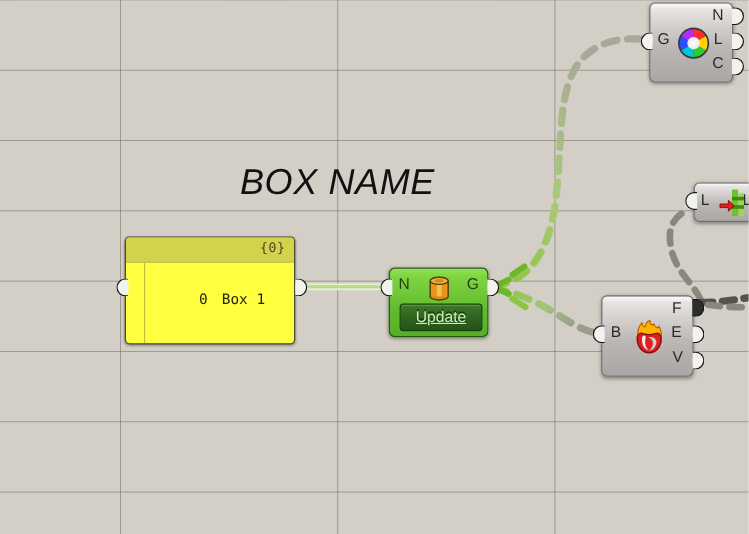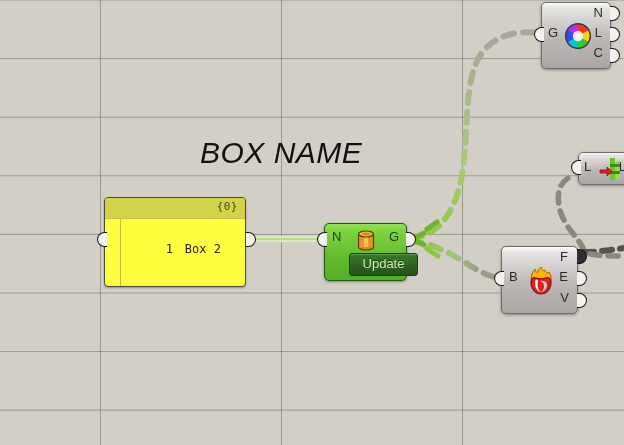--- a/index.html
+++ b/index.html
@@ -176,6 +176,9 @@
     </div>
     <div class="panel-body">
       <div class="panel-gutter"></div>
+      <div class="panel-row">
+        <span class="idx">0</span><span class="val">Box 1</span>
+      </div>
       <div class="panel-row">
         <span class="idx">1</span><span class="val">Box 2</span>
       </div>

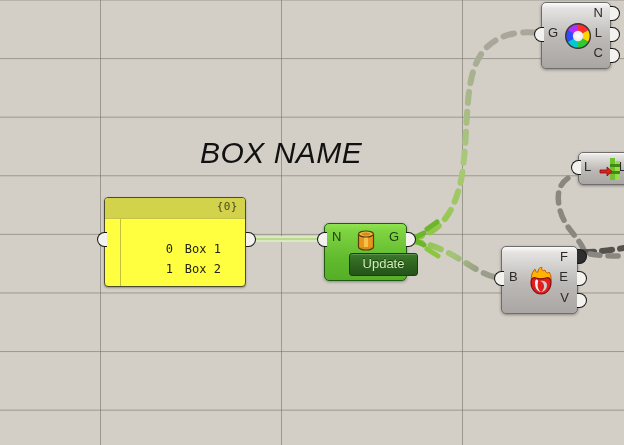--- a/index.html
+++ b/index.html
@@ -178,9 +178,6 @@
       <div class="panel-gutter"></div>
       <div class="panel-row">
         <span class="idx">0</span><span class="val">Box 1</span>
-      </div>
-      <div class="panel-row">
-        <span class="idx">1</span><span class="val">Box 2</span>
       </div>
     </div>
   </div>

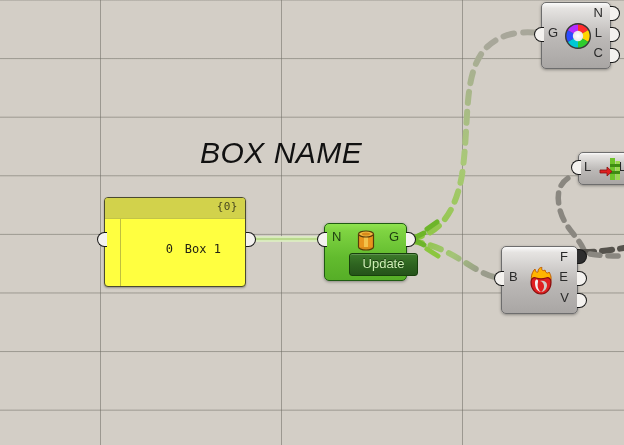--- a/index.html
+++ b/index.html
@@ -198,7 +198,7 @@
       <ellipse cx="12" cy="6" rx="4" ry="1.5" fill="#d88a1a"></ellipse>
     </svg>
 
-    <div class="btn-update" style="left:24px; top:29px; width:67px; height:21px;">Update</div>
+    <div class="btn-update" style="left:8px; top:29px; width:67px; height:21px;text-decoration:underline;">Update</div>
   </div>
   <div class="nub in" style="left:317px; top:232px;"></div>
   <div class="nub out" style="left:406px; top:232px;"></div>

